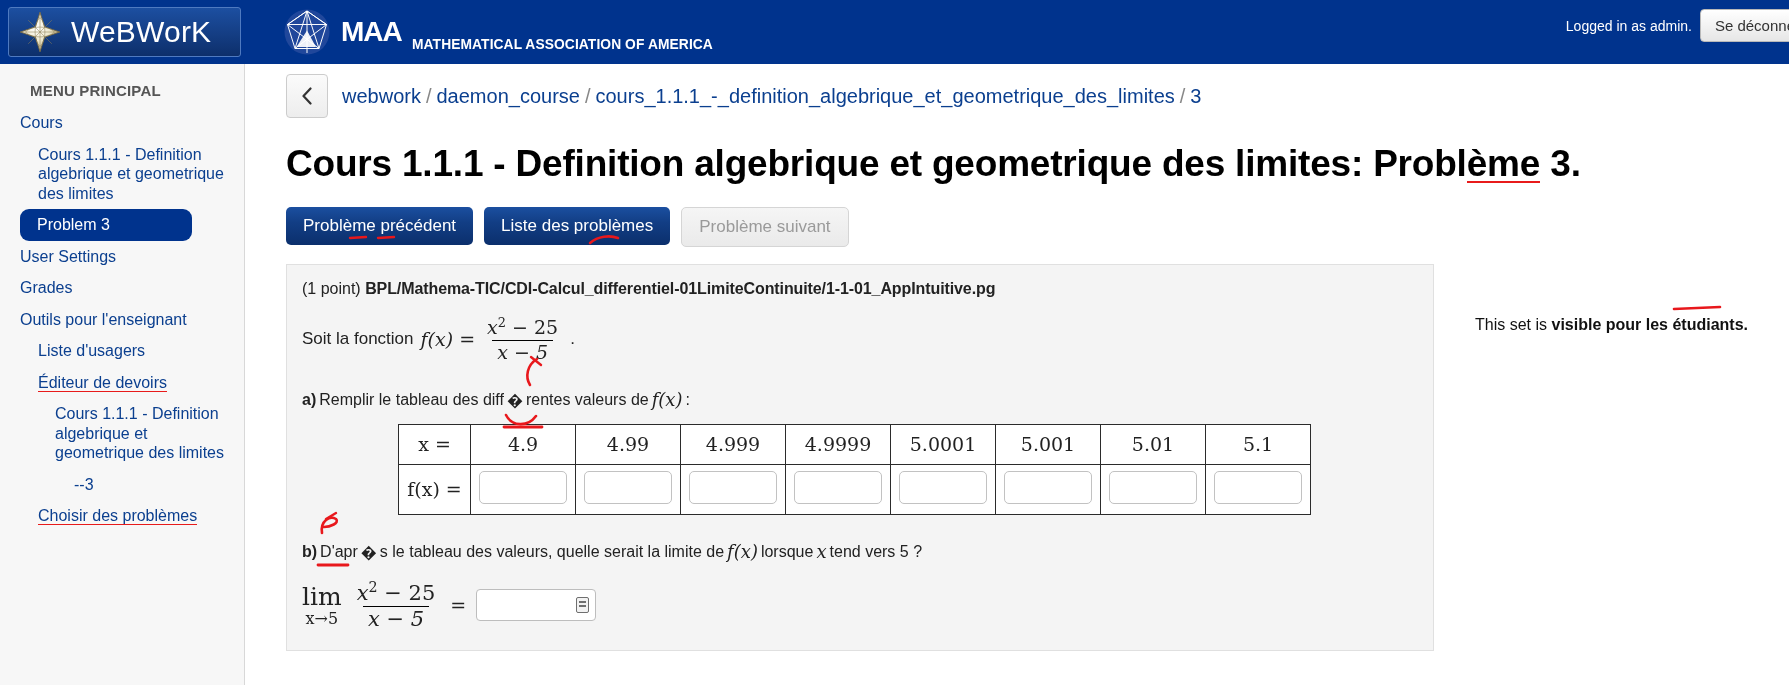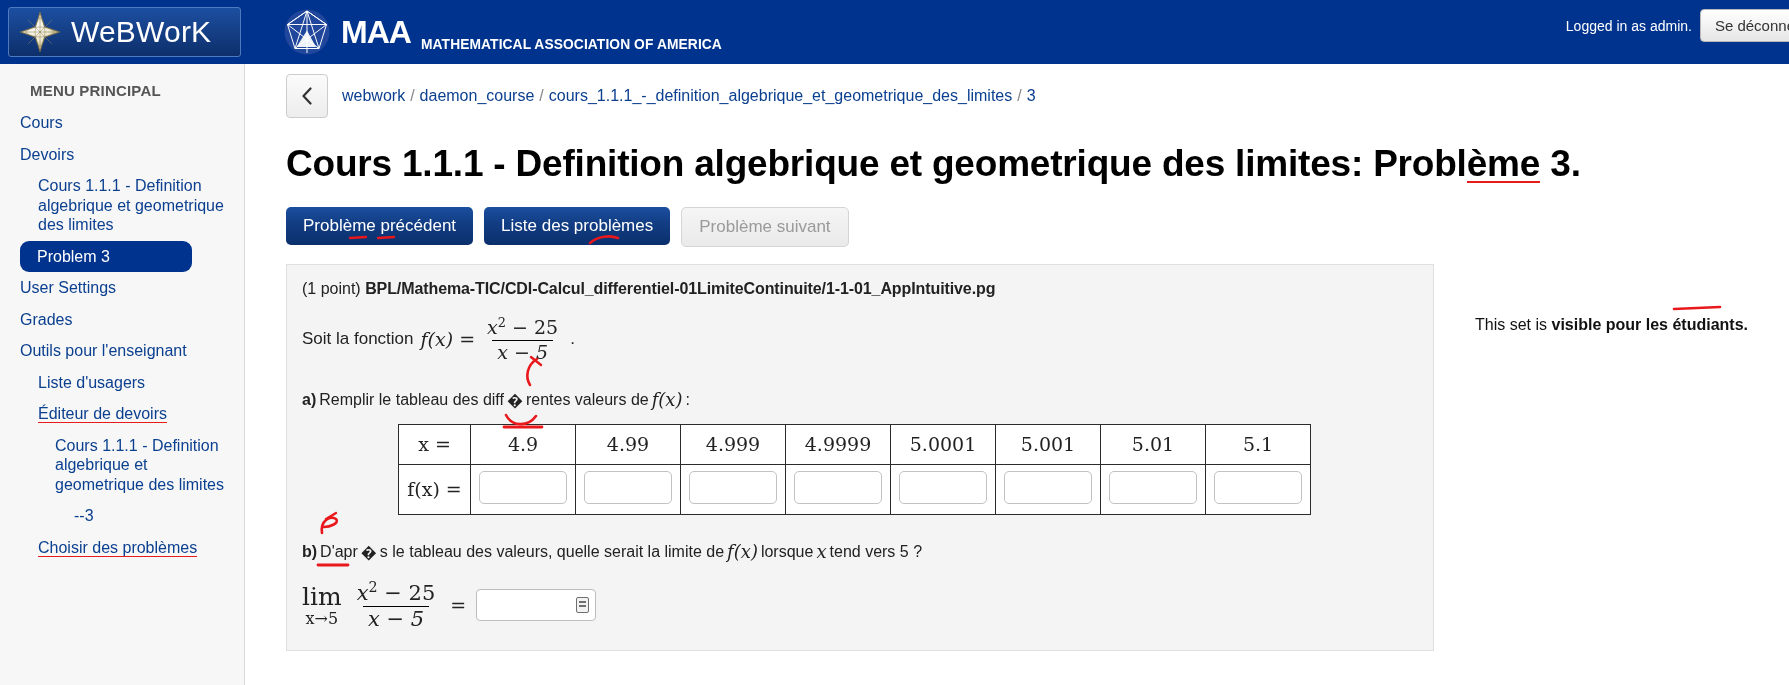--- a/index.html
+++ b/index.html
@@ -53,7 +53,7 @@
   .maa-ico { width: 48px; height: 48px; flex: 0 0 auto; }
   .maa-letters {
     color: #fff;
-    font-size: 32px;
+    font-size: 28px;
     font-weight: bold;
     letter-spacing: -1px;
     line-height: 1;

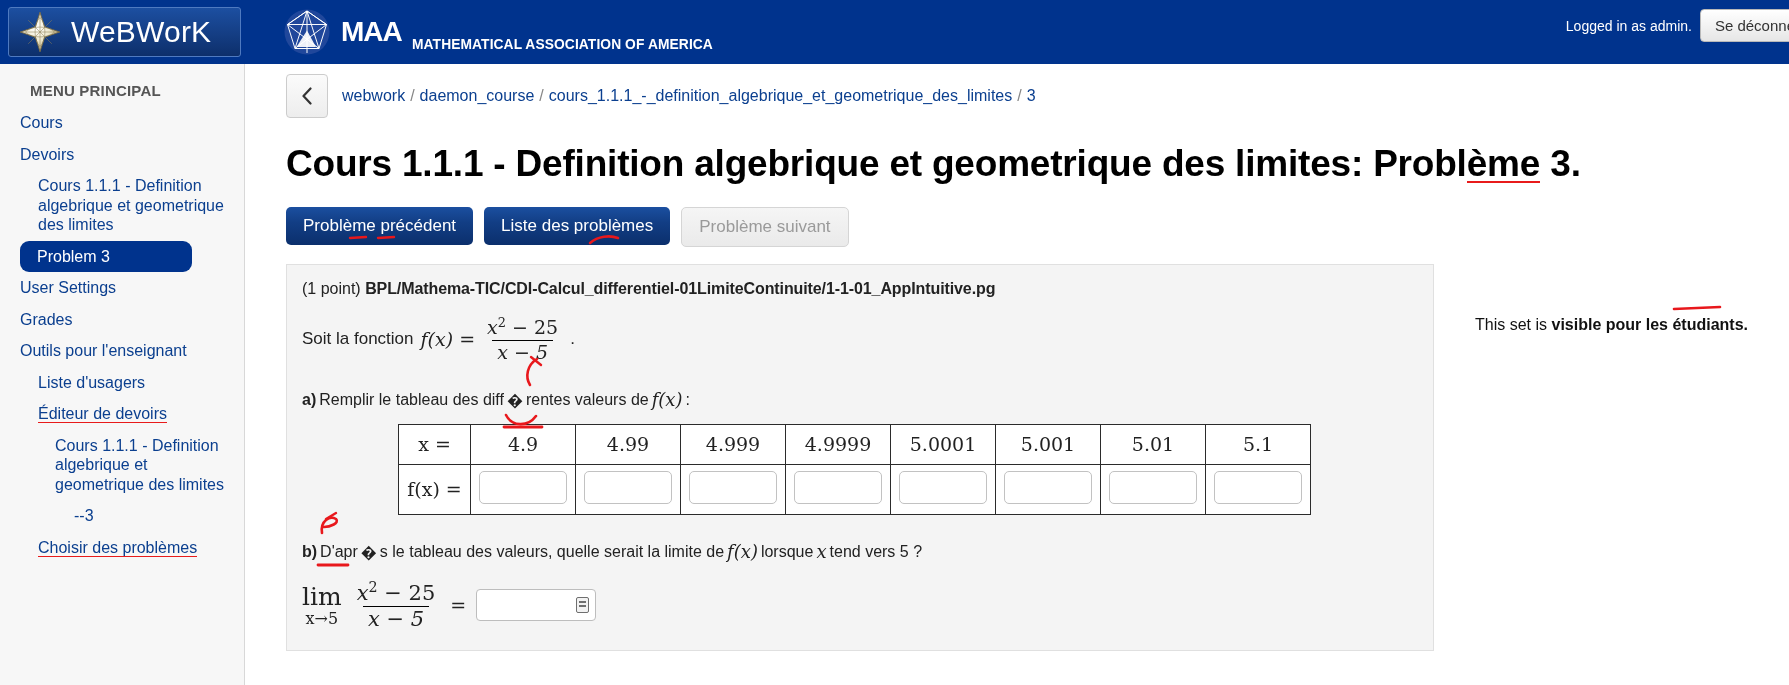--- a/index.html
+++ b/index.html
@@ -159,7 +159,7 @@
     color: #333; font-size: 19px;
     cursor: pointer;
   }
-  .crumbs { font-size: 16px; color: #0b3f8f; }
+  .crumbs { font-size: 20px; color: #0b3f8f; }
   .crumbs .sep { color: #888; margin: 0 5px; }
   .crumbs a { color: #0b3f8f; text-decoration: none; cursor: pointer; }
 

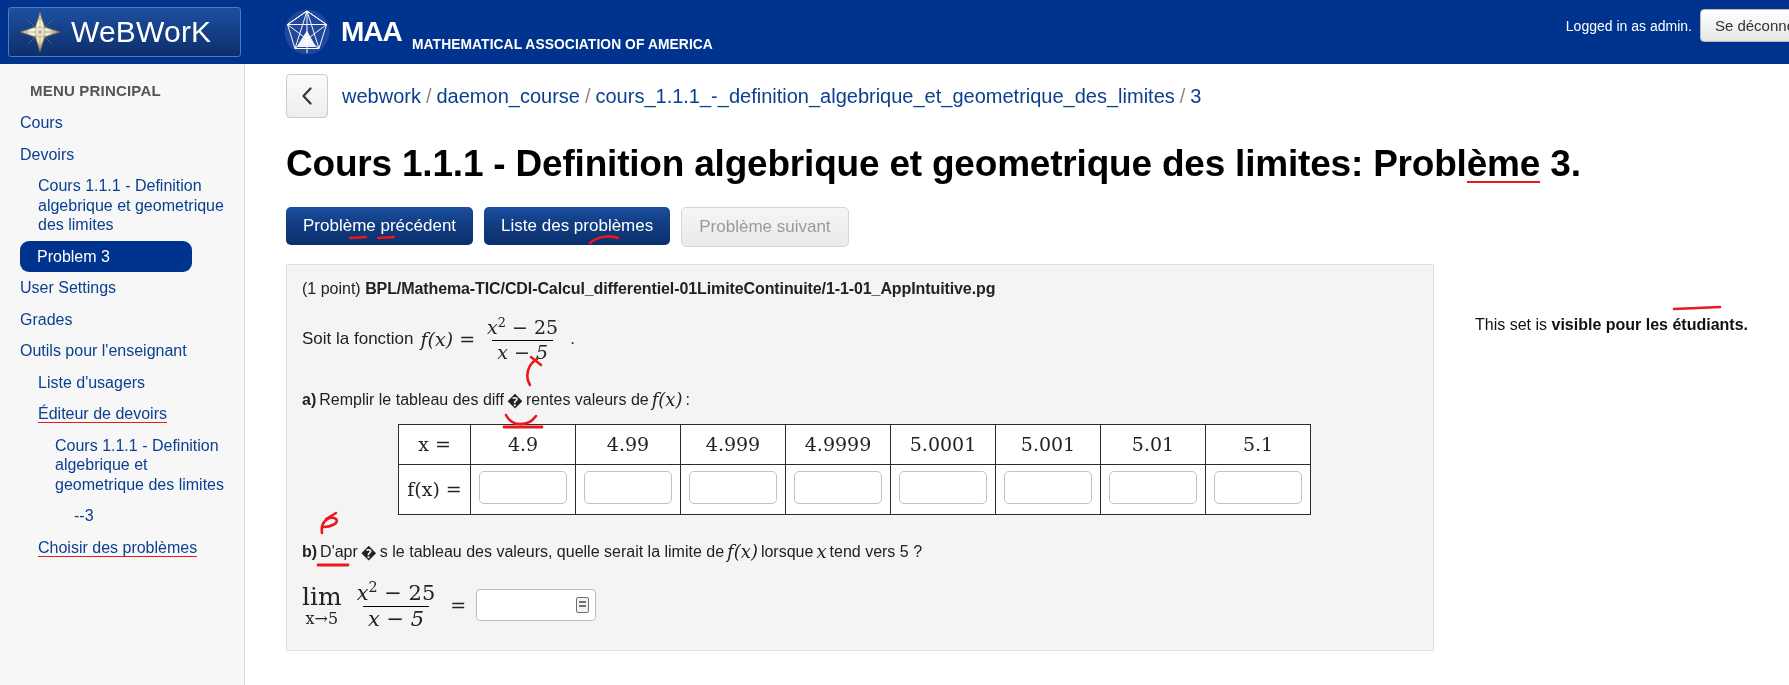--- a/index.html
+++ b/index.html
@@ -383,7 +383,6 @@
   <div class="menu-title">MENU PRINCIPAL</div>
   <div id="nav-host">
       <a class="nav-item lvl1"><span>Cours</span></a>
-      <a class="nav-item lvl1"><span>Devoirs</span></a>
       <a class="nav-item lvl2"><span>Cours 1.1.1 - Definition algebrique et geometrique des limites</span></a>
       <a class="nav-item lvl3 active"><span>Problem 3</span></a>
       <a class="nav-item lvl1"><span>User Settings</span></a>

